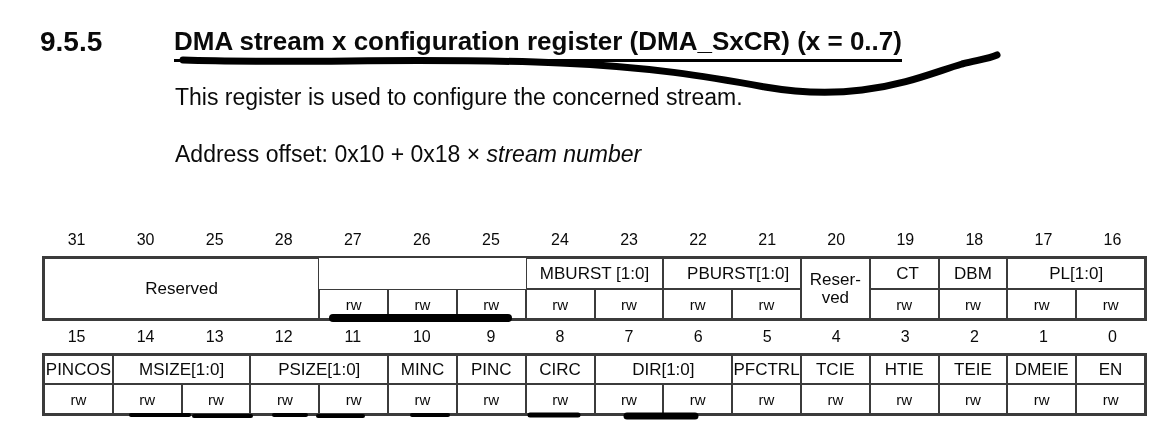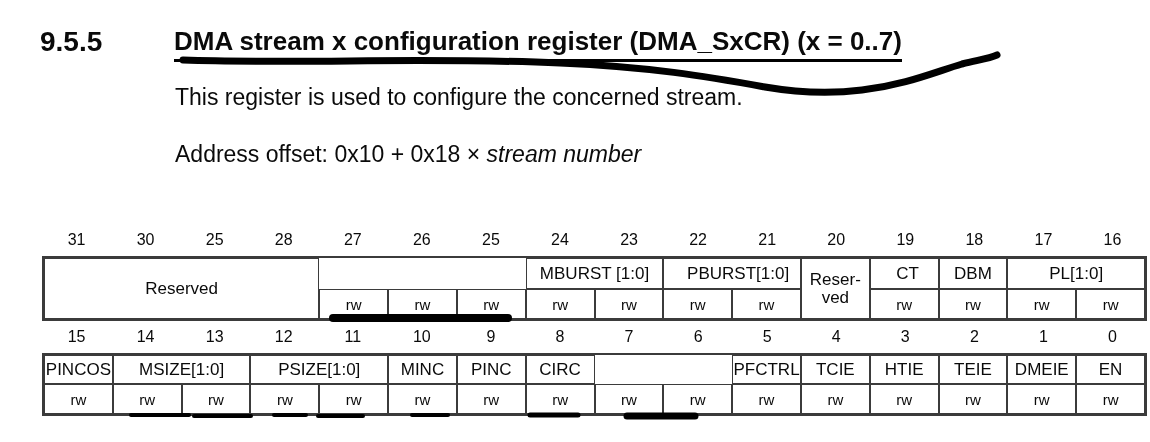--- a/index.html
+++ b/index.html
@@ -125,6 +125,7 @@
     <div class="cell" style="grid-column:6;grid-row:1;">MINC</div>
     <div class="cell" style="grid-column:7;grid-row:1;">PINC</div>
     <div class="cell" style="grid-column:8;grid-row:1;">CIRC</div>
+    <div class="cell" style="grid-column:9/11;grid-row:1;">DIR[1:0]</div>
     <div class="cell" style="grid-column:11;grid-row:1;">PFCTRL</div>
     <div class="cell" style="grid-column:12;grid-row:1;">TCIE</div>
     <div class="cell" style="grid-column:13;grid-row:1;">HTIE</div>

